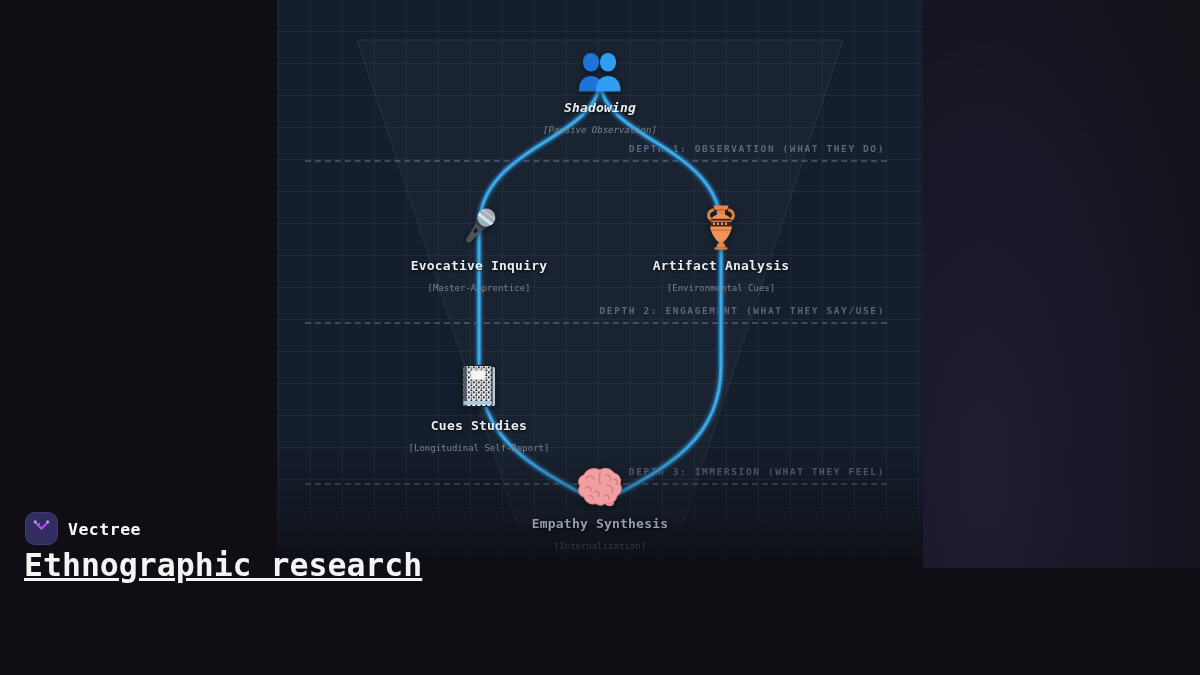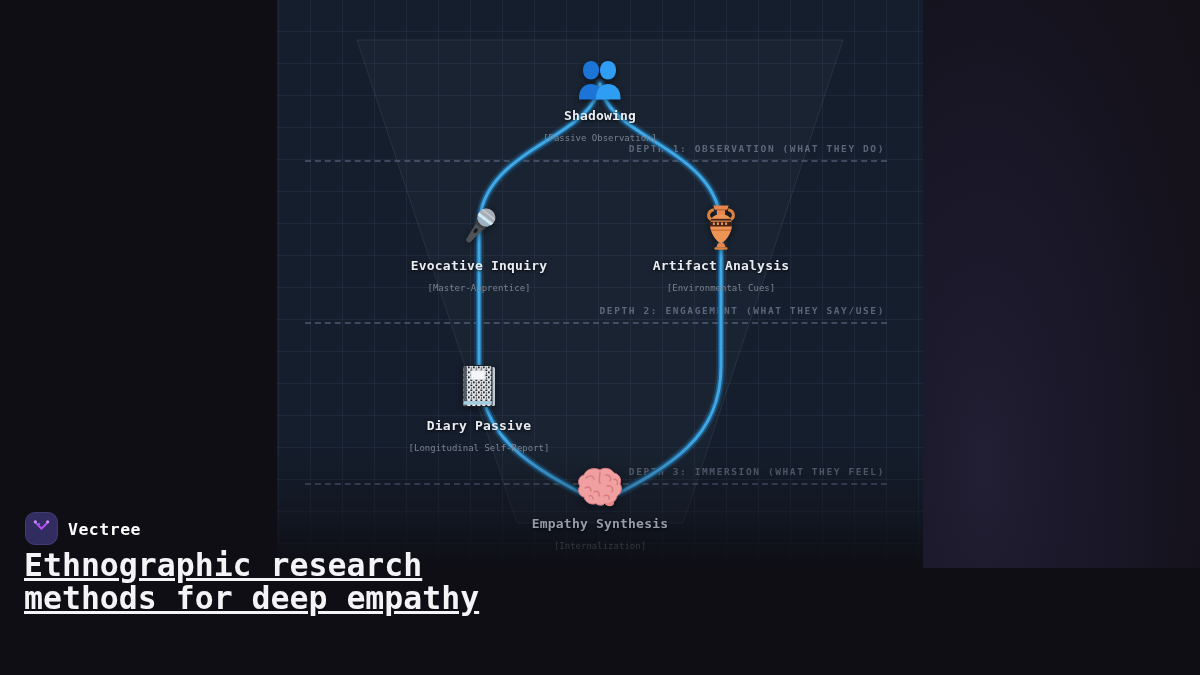--- a/index.html
+++ b/index.html
@@ -54,7 +54,7 @@
   .node-sub {
     margin-top:12px; font-size:9px; color:#79828f; line-height:9px; white-space:pre;
   }
-  .n-shadowing { left:203px; top:52px; }
+  .n-shadowing { left:203px; top:44px;font-style:italic; }
   .n-contextual { left:82px;  top:202px; }
   .n-artifact  { left:324px; top:202px; }
   .n-diary     { left:82px;  top:362px; }

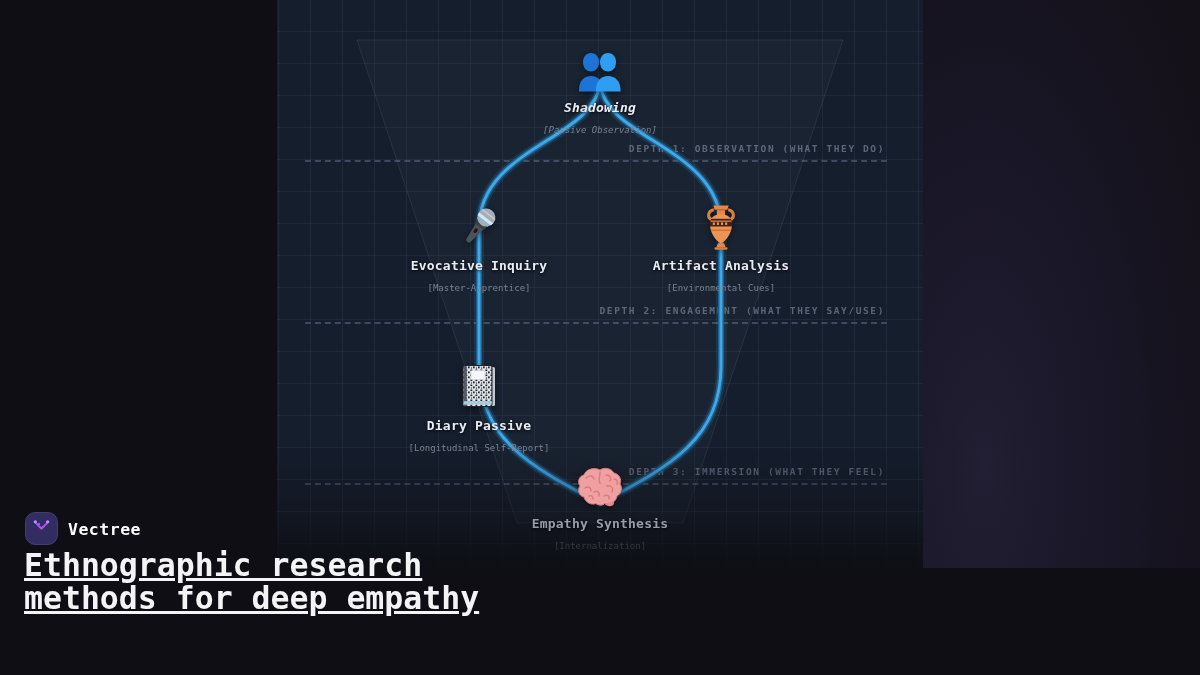--- a/index.html
+++ b/index.html
@@ -205,7 +205,7 @@
           <rect x="3.5" y="37.2" width="28.2" height="3.4" fill="#a5cde2"></rect>
         </svg>
       </div>
-      <div class="node-label">Diary Passive</div>
+      <div class="node-label">Cues Studies</div>
       <div class="node-sub">[Longitudinal Self-Report]</div>
     </div>
 

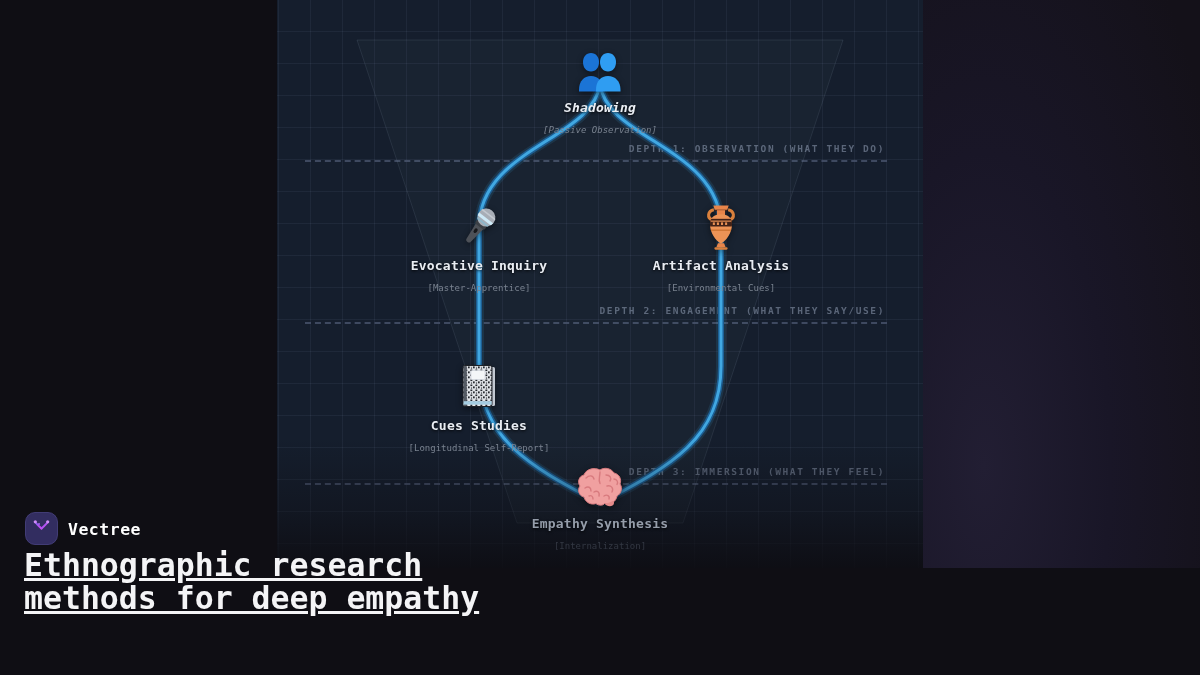--- a/index.html
+++ b/index.html
@@ -259,7 +259,6 @@
 
   <div class="title">
     <div class="title-line">Ethnographic research</div>
-    <div class="title-line">methods for deep empathy</div>
   </div>
 
 

